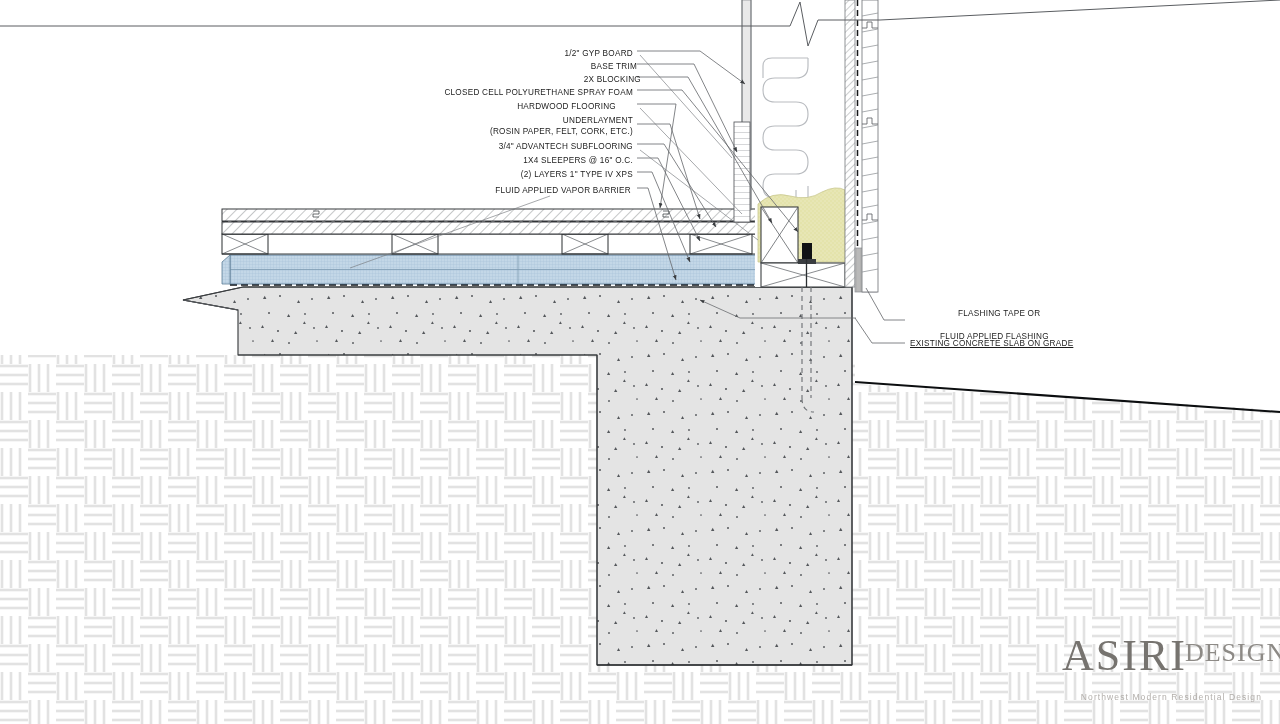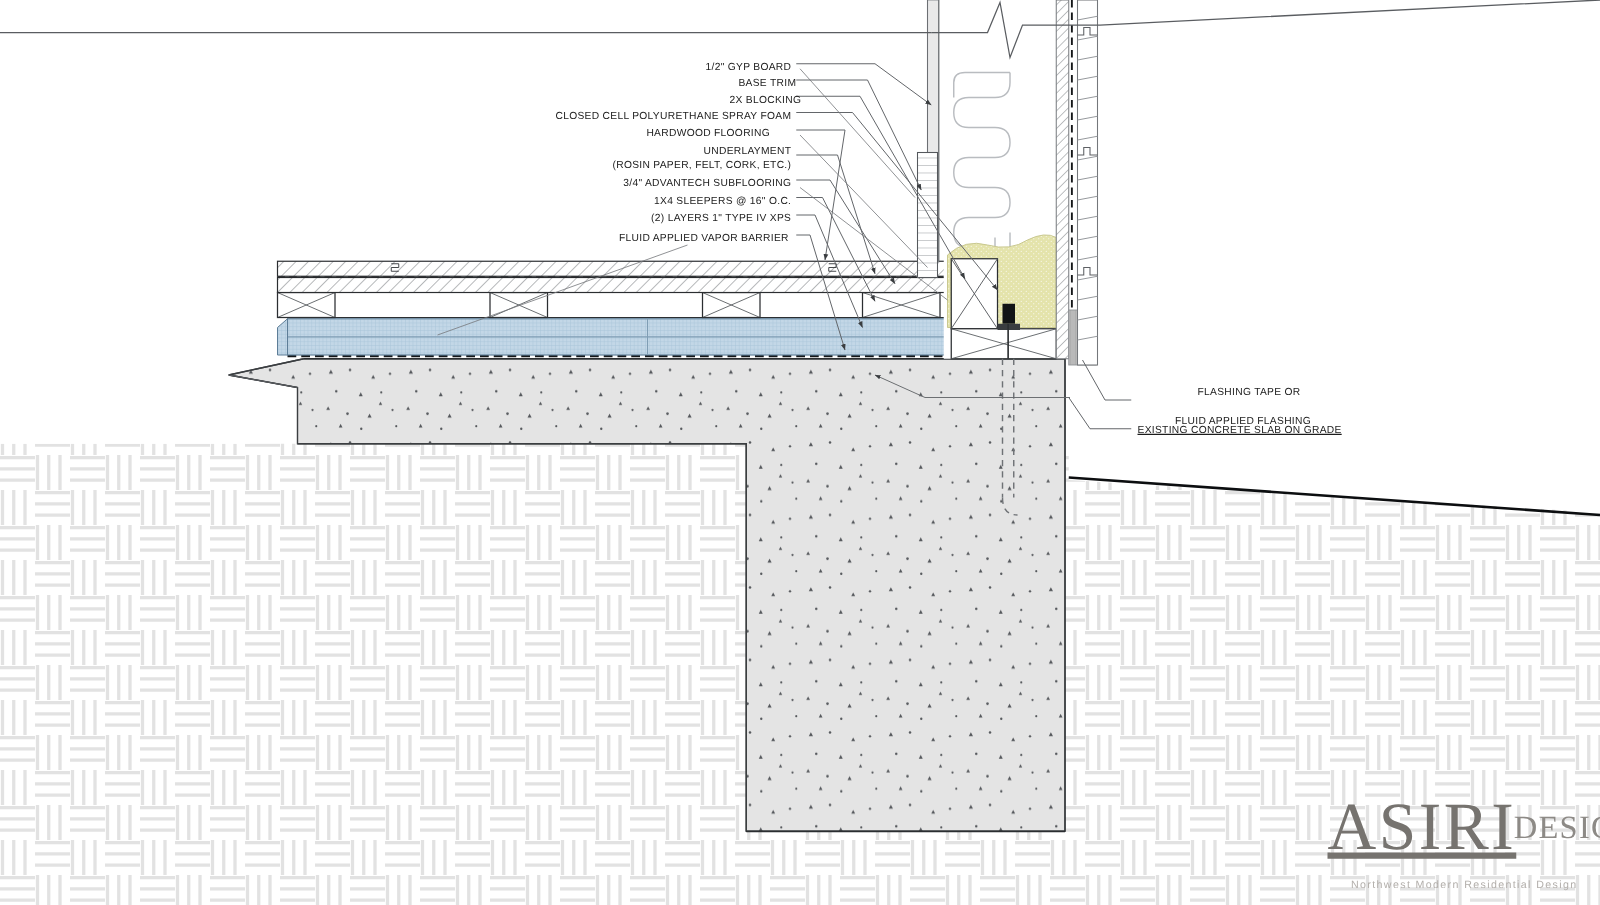--- a/index.html
+++ b/index.html
@@ -52,10 +52,9 @@
     white-space: nowrap;
   }
   .logo-asiri {
-    font-size: 54px;
+    font-size: 44px;
     letter-spacing: 2px;
     color: #76736f;
-    text-decoration: underline;
   }
   .logo-designs {
     font-size: 26px;

